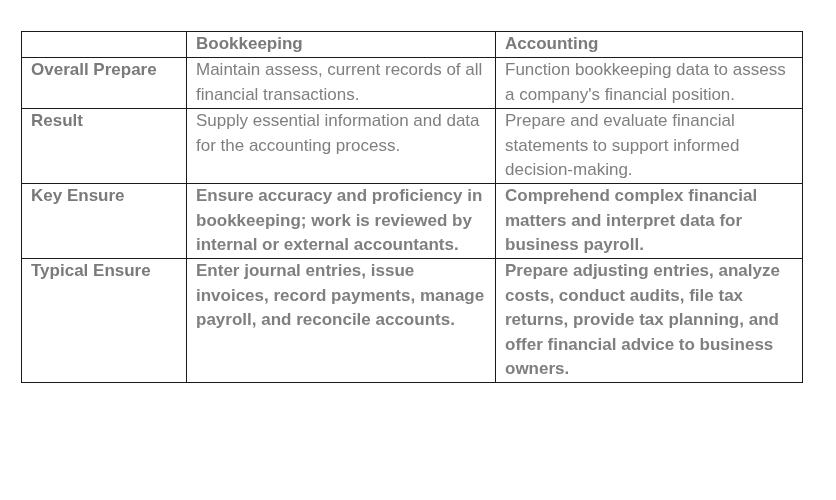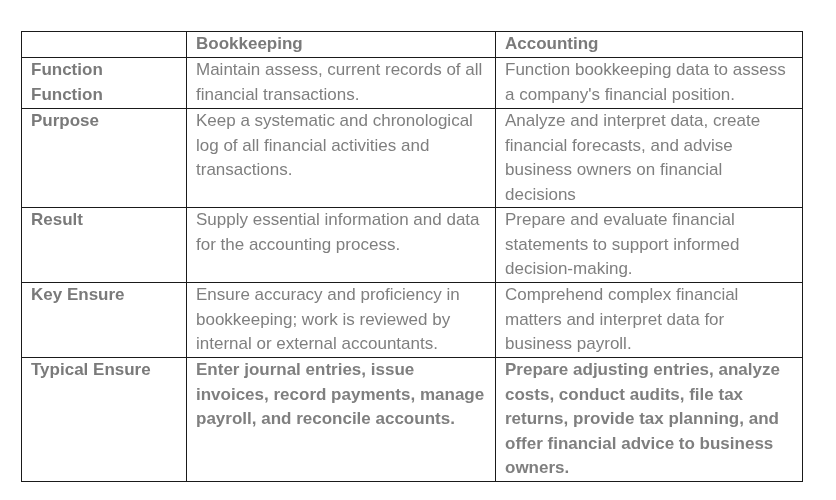--- a/index.html
+++ b/index.html
@@ -44,7 +44,7 @@
     <td class="colhead">Accounting</td>
   </tr>
   <tr class="r1">
-    <td class="rowhead">Function Function</td>
+    <td class="rowhead">Overall Prepare</td>
     <td>Maintain assess, current records of all financial transactions.</td>
     <td>Function bookkeeping data to assess a company's financial position.</td>
   </tr>

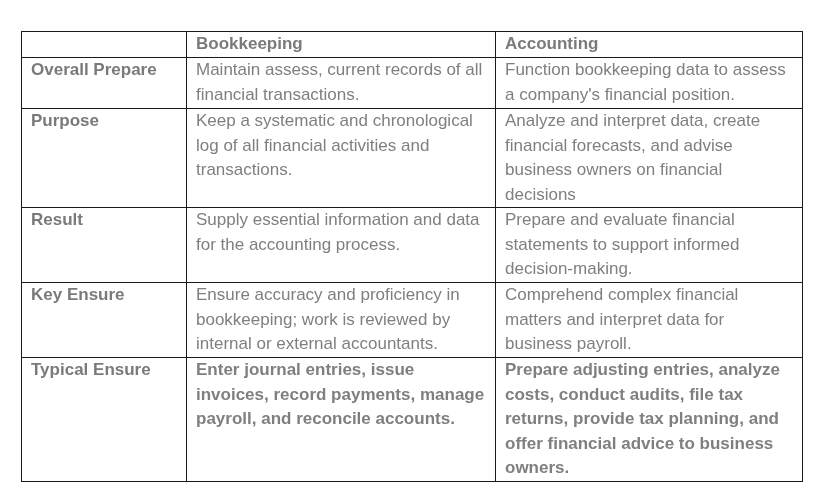--- a/index.html
+++ b/index.html
@@ -48,11 +48,6 @@
     <td>Maintain assess, current records of all financial transactions.</td>
     <td>Function bookkeeping data to assess a company's financial position.</td>
   </tr>
-  <tr class="r2">
-    <td class="rowhead">Purpose</td>
-    <td>Keep a systematic and chronological log of all financial activities and transactions.</td>
-    <td>Analyze and interpret data, create financial forecasts, and advise business owners on financial decisions</td>
-  </tr>
   <tr class="r3">
     <td class="rowhead">Result</td>
     <td>Supply essential information and data for the accounting process.</td>

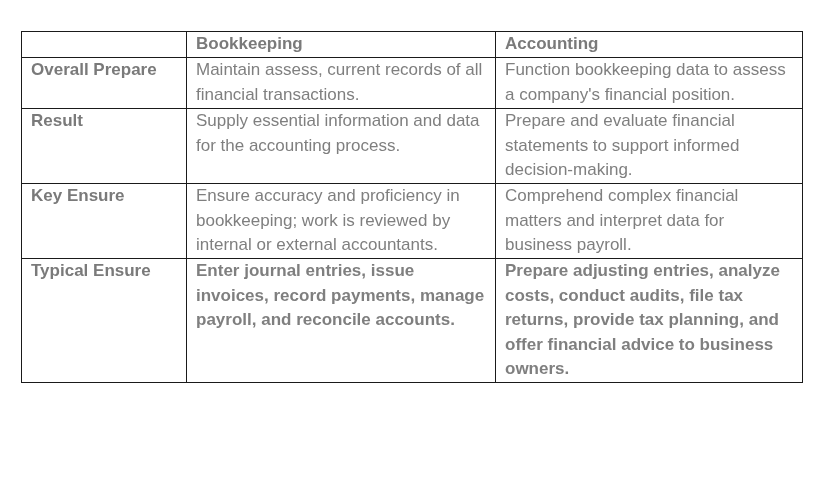--- a/index.html
+++ b/index.html
@@ -25,7 +25,7 @@
   tr.r1 td { height:50px; }
   tr.r2 td { height:98px; }
   tr.r3 td { height:74px; }
-  tr.r4 td { height:74px; }
+  tr.r4 td { height:74px;font-weight:bold; }
   tr.r5 td { height:122px;font-weight:bold; }
 </style>
 </head>

